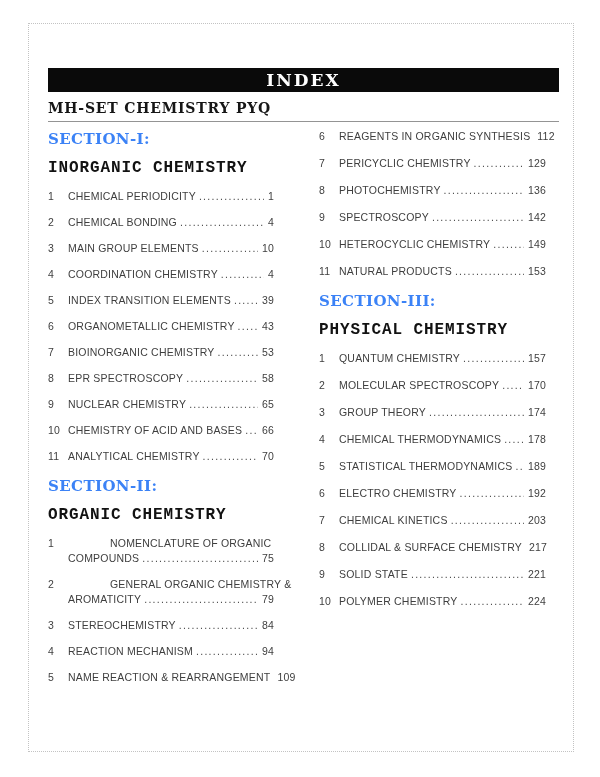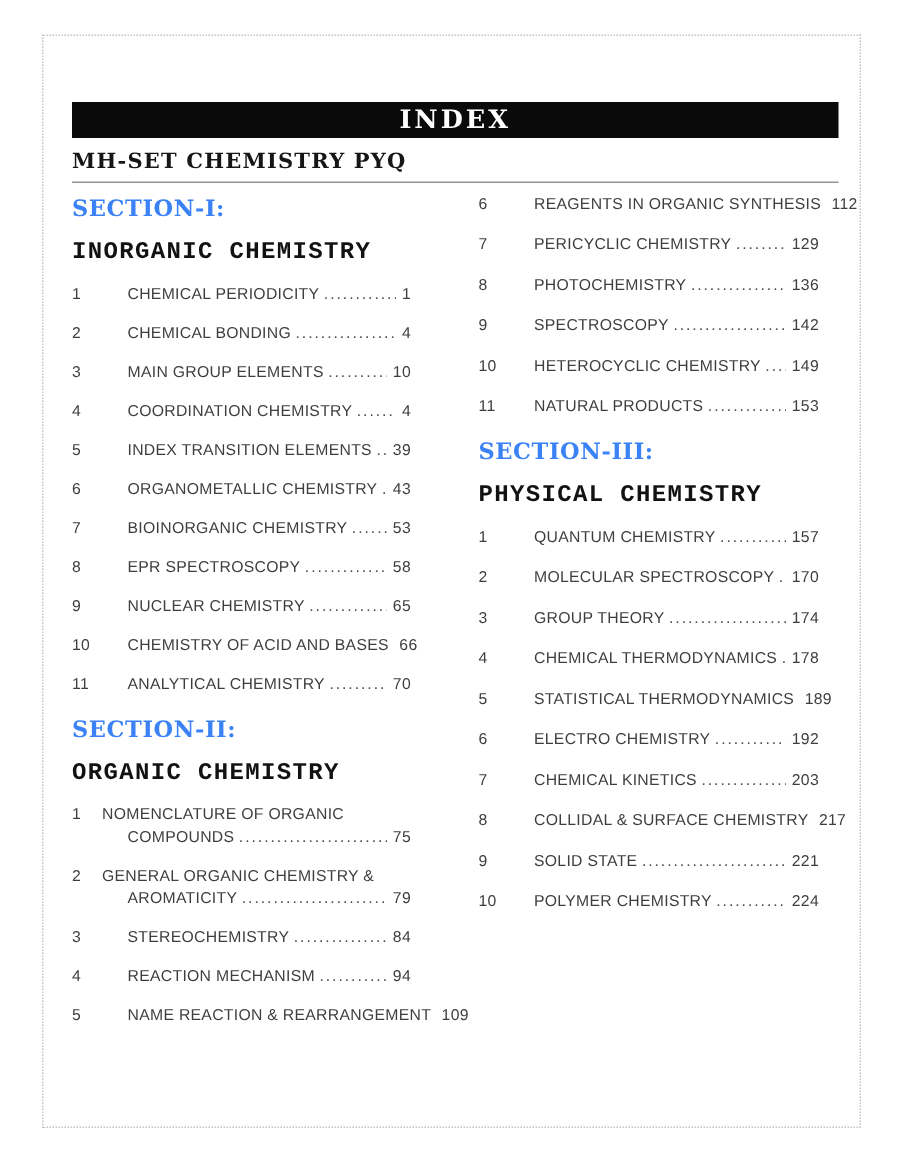--- a/index.html
+++ b/index.html
@@ -49,7 +49,7 @@
   .toc-num { flex:none; width:20px; }
   .toc-main { flex:1; min-width:0; display:block; }
   .toc-wrap-line { display:block; margin-bottom:3px; white-space:nowrap; }
-  .toc-leader-line { display:flex; align-items:baseline;margin-left:17px; }
+  .toc-leader-line { display:flex; align-items:baseline; }
   .toc-title { white-space:nowrap; flex:none; }
   .toc-dots {
     flex:1; min-width:0; overflow:hidden; white-space:nowrap;

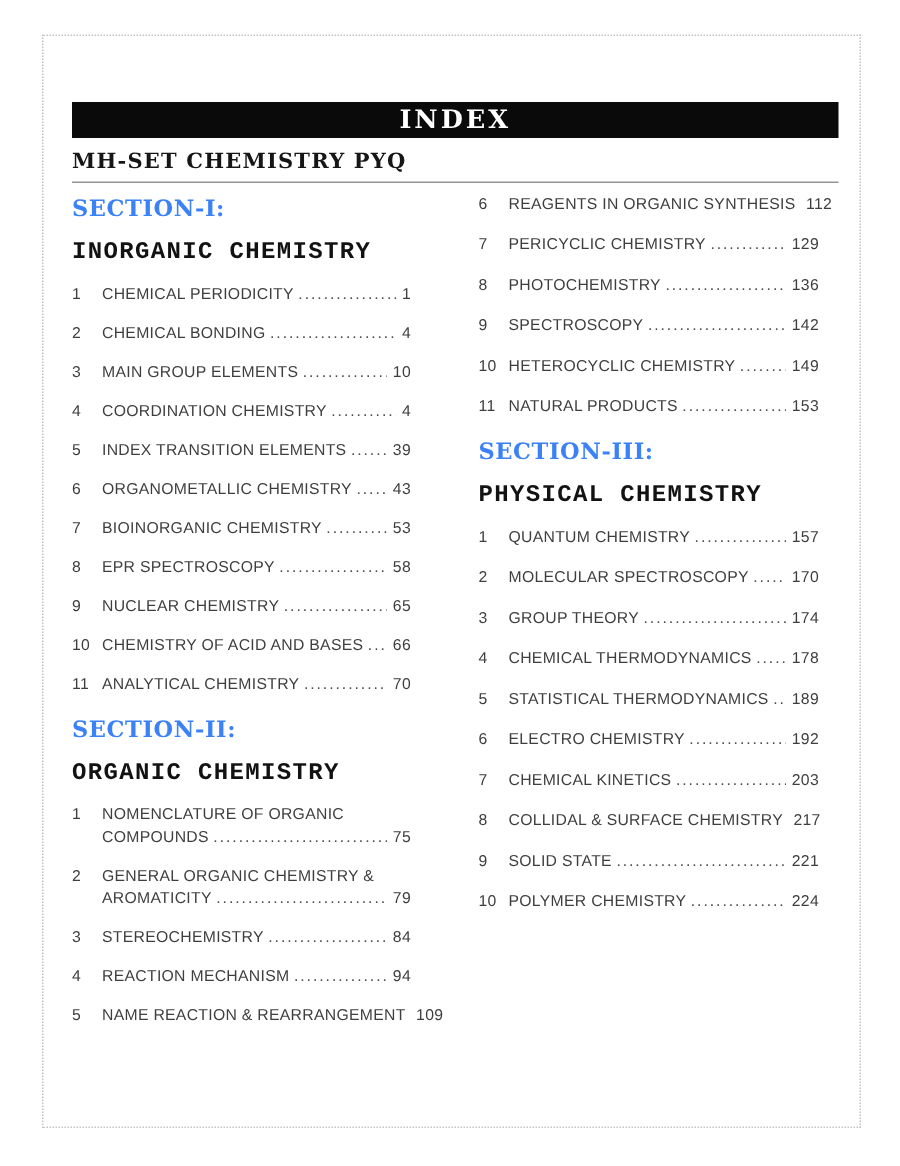--- a/index.html
+++ b/index.html
@@ -48,7 +48,7 @@
   .col-right .toc-row { margin-bottom:15px; }
   .toc-num { flex:none; width:20px; }
   .toc-main { flex:1; min-width:0; display:block; }
-  .toc-wrap-line { display:block; margin-bottom:3px; white-space:nowrap; }
+  .toc-wrap-line { display:block; margin-bottom:3px; white-space:nowrap;margin-left:42px; }
   .toc-leader-line { display:flex; align-items:baseline; }
   .toc-title { white-space:nowrap; flex:none; }
   .toc-dots {

